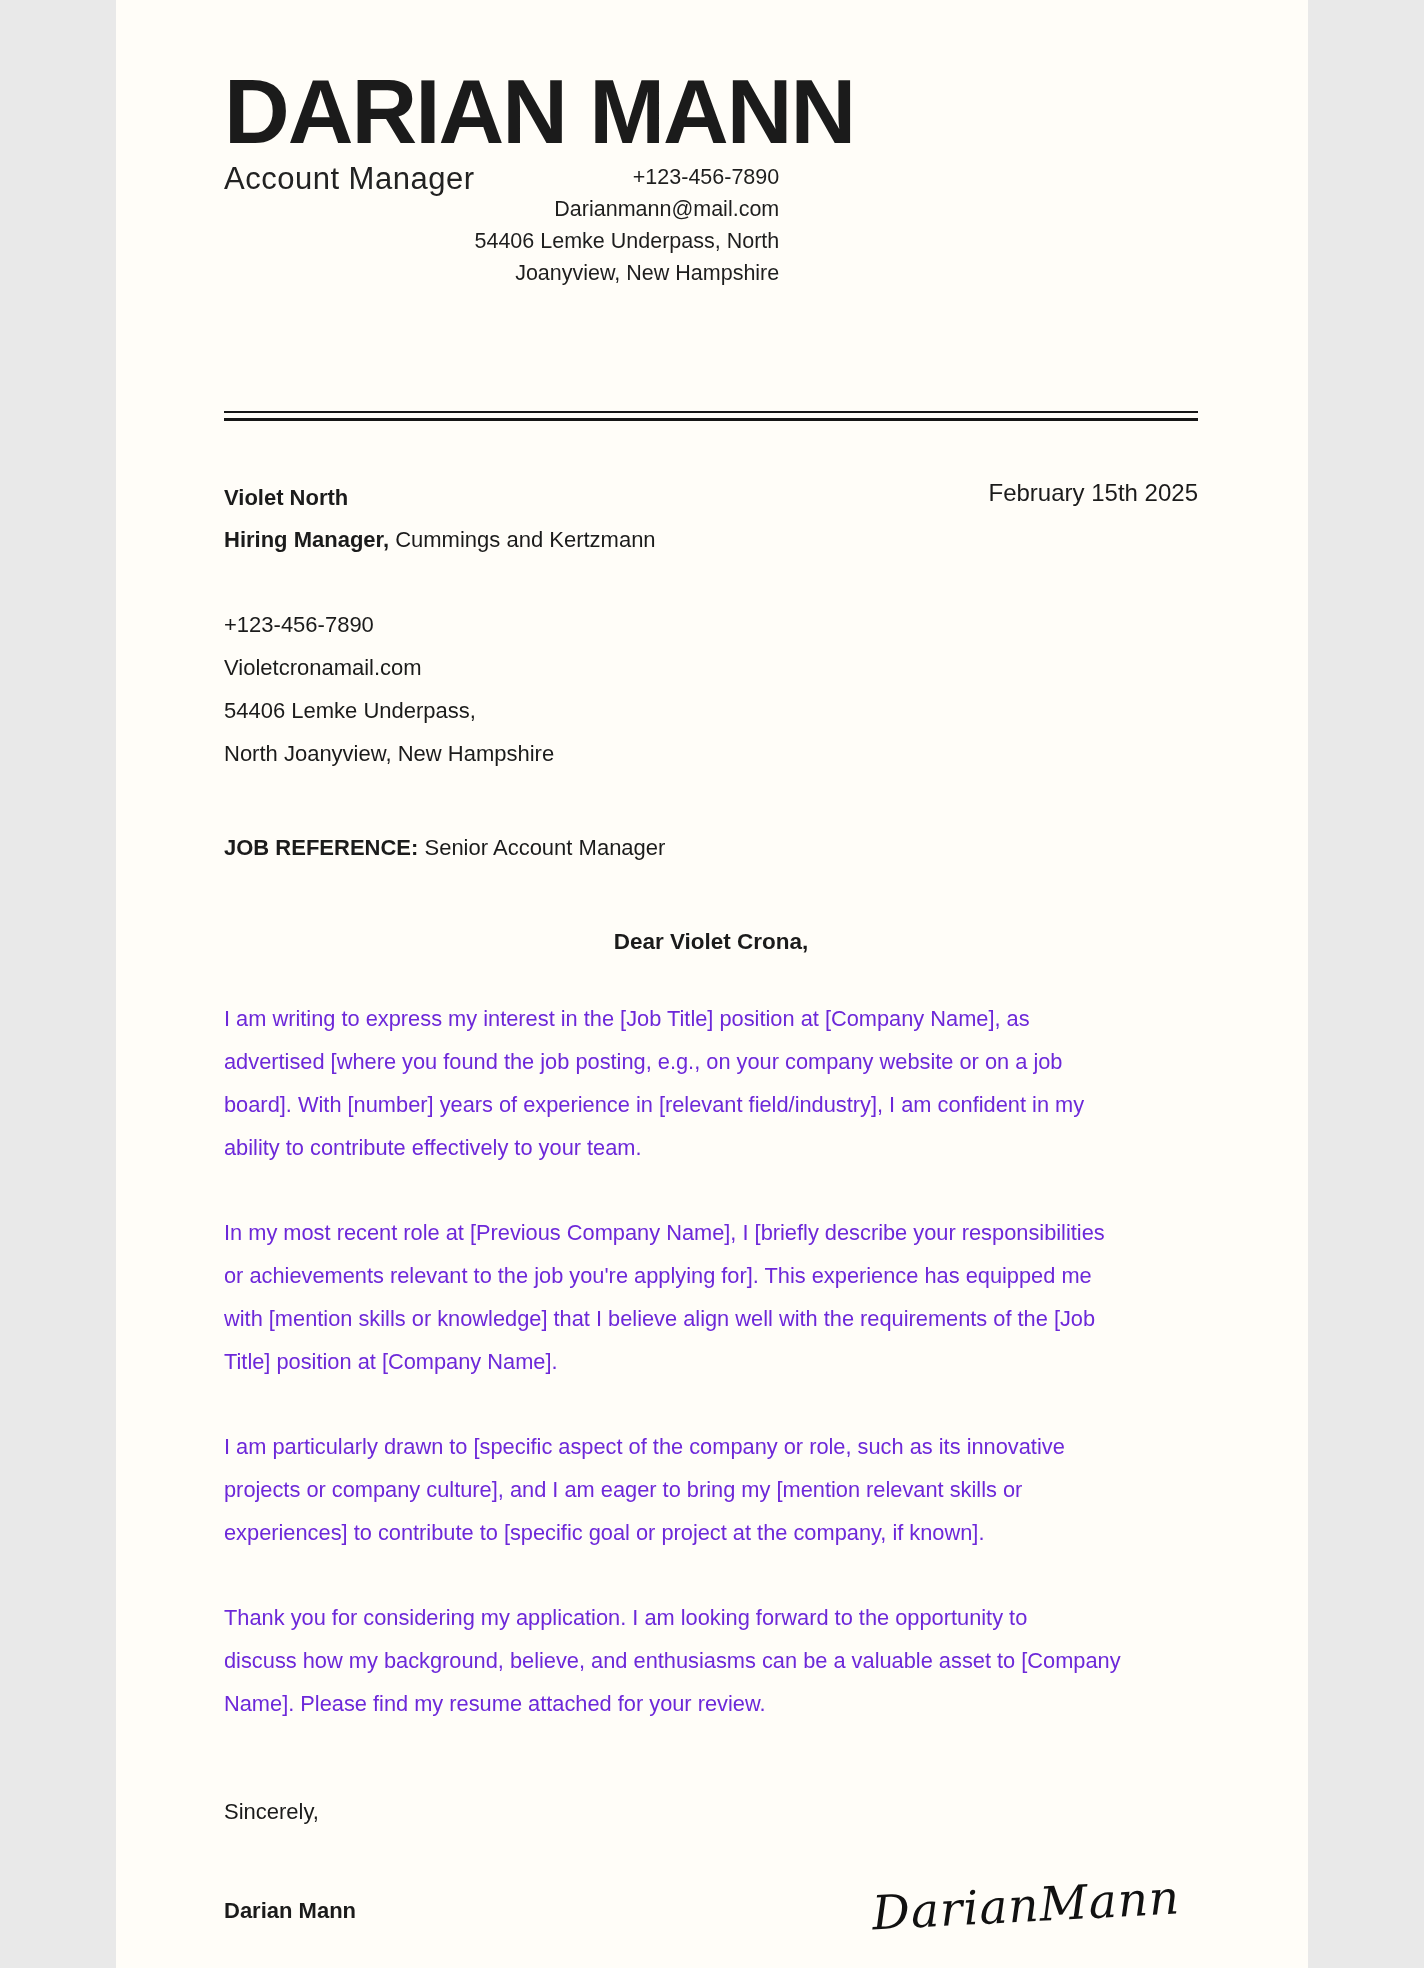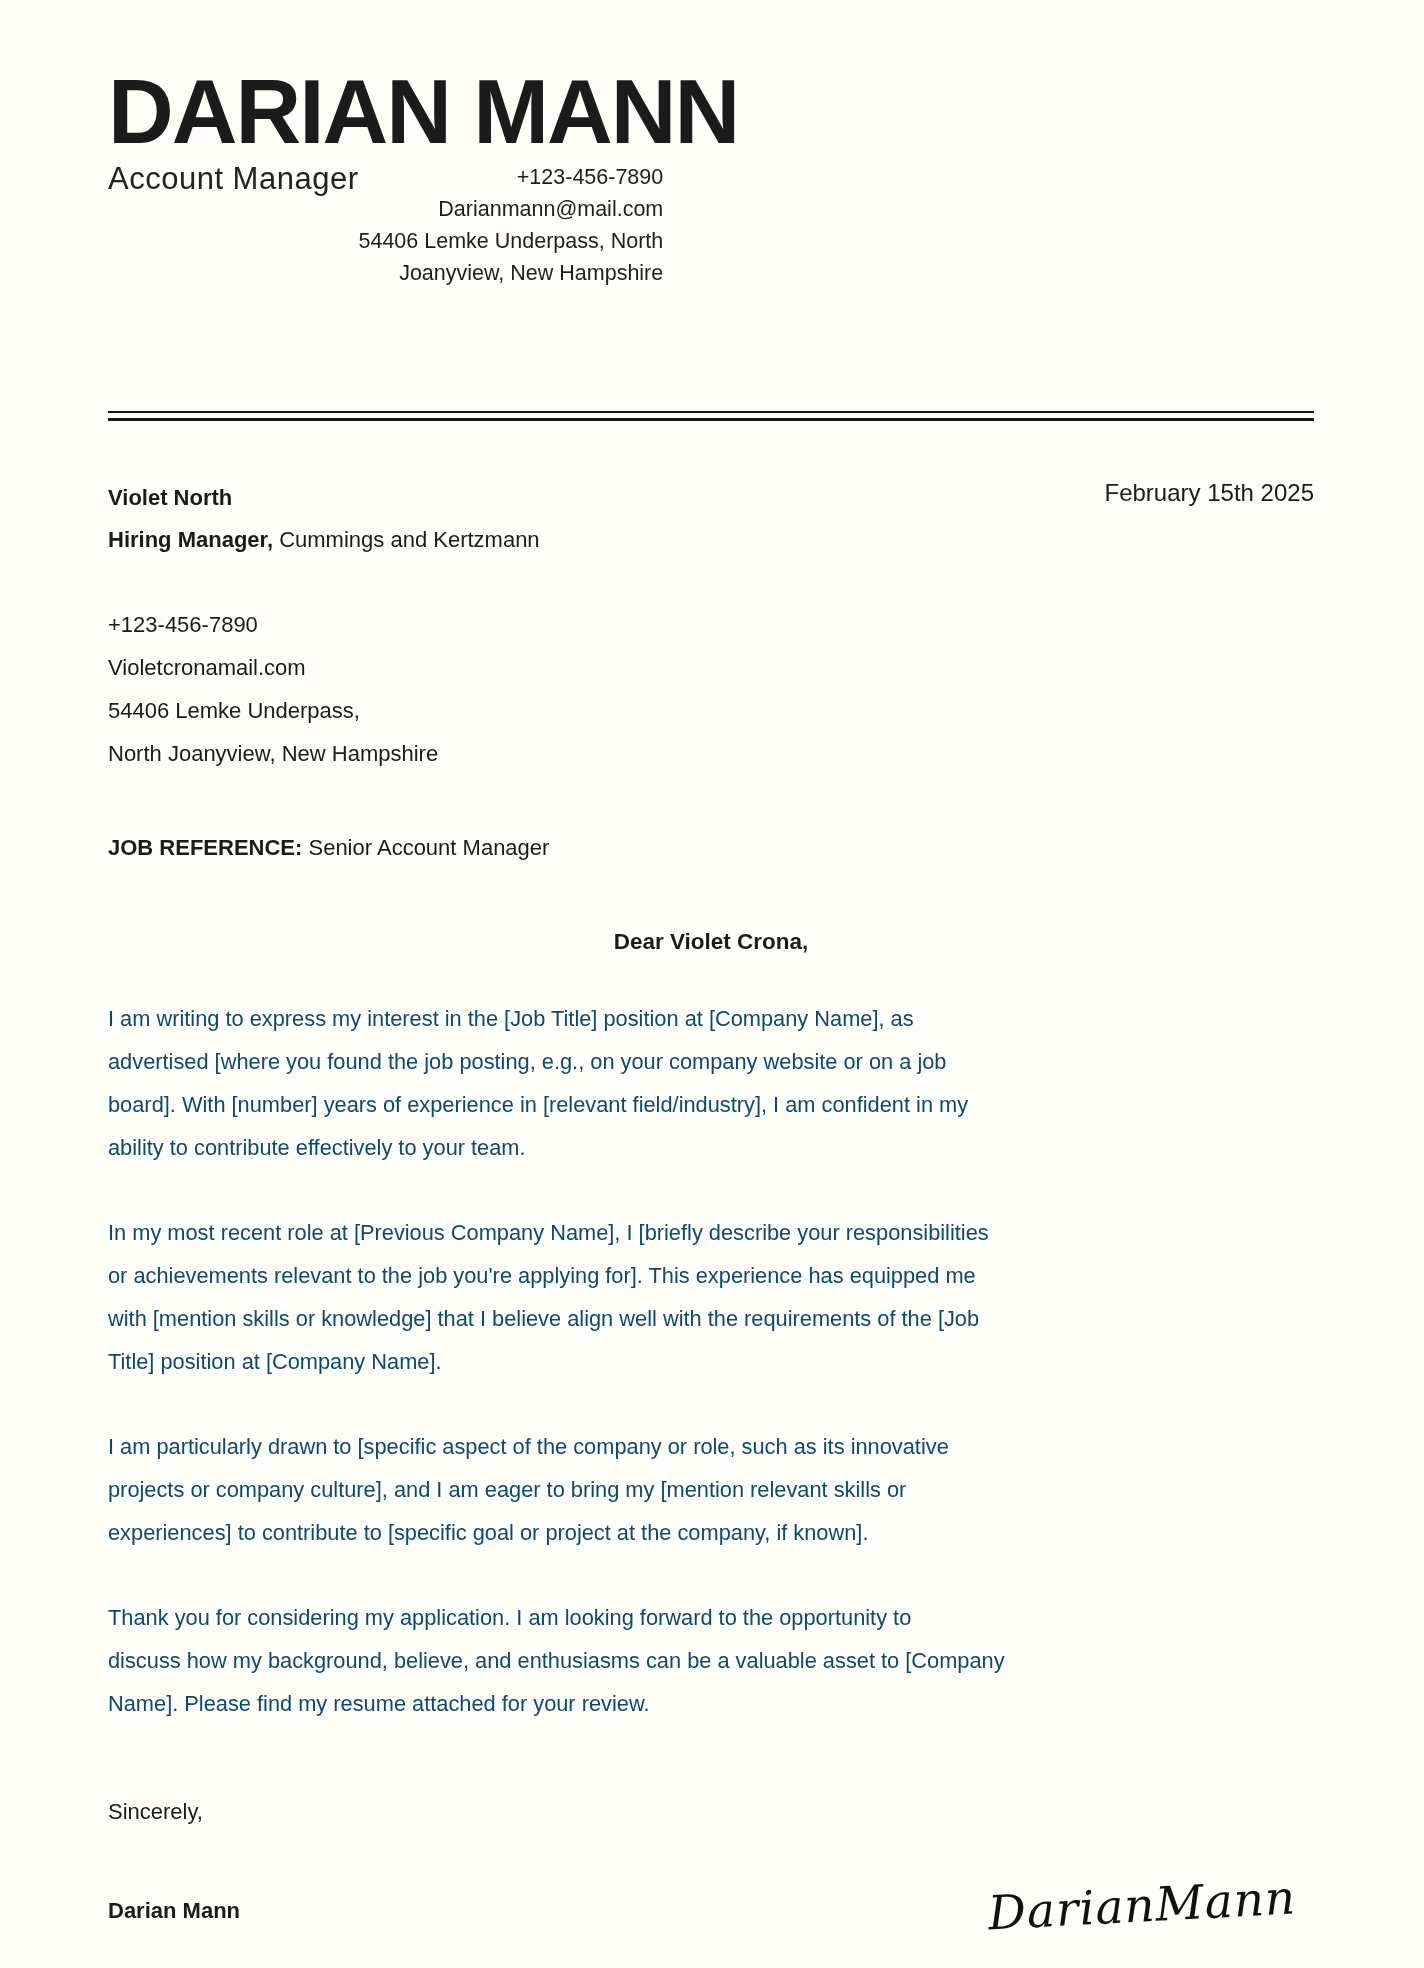--- a/index.html
+++ b/index.html
@@ -5,7 +5,7 @@
   * { margin: 0; padding: 0; box-sizing: border-box; }
   html, body { background: #e9e9e9; }
   .page {
-    width: 1424px;
+    width: 1192px;
     height: 1968px;
     margin: 0 auto;
     background: #fffdf8;

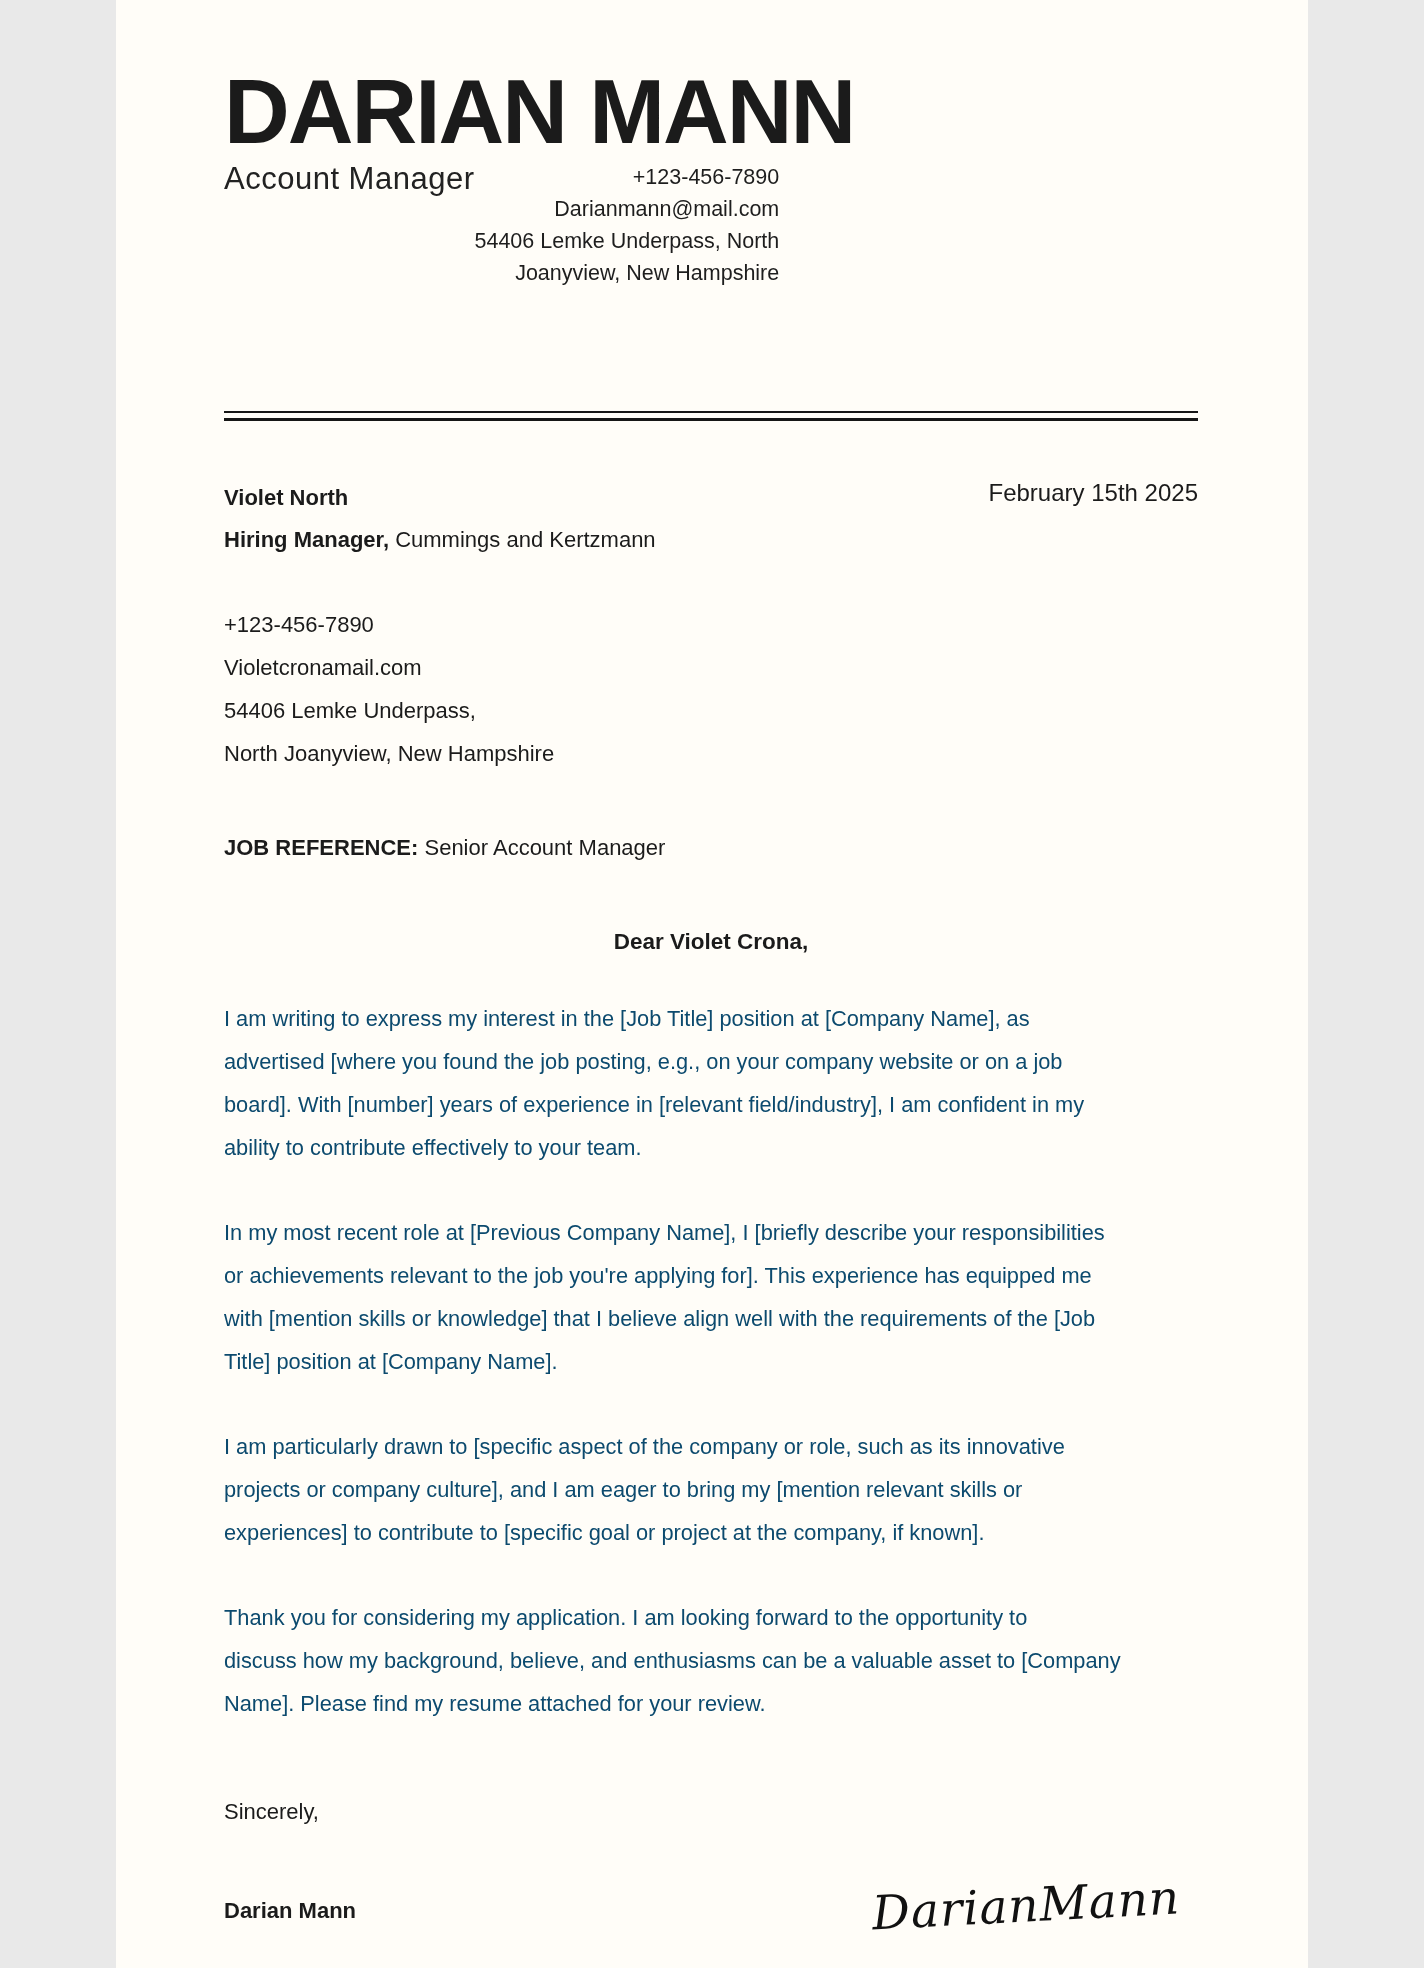--- a/index.html
+++ b/index.html
@@ -75,7 +75,7 @@
     font-size: 21.8px;
     line-height: 43px;
     white-space: pre-line;
-    color: #0c4a6e;
+    color: #6d28d9;
   }
   .closing {
     margin-top: 74px;

